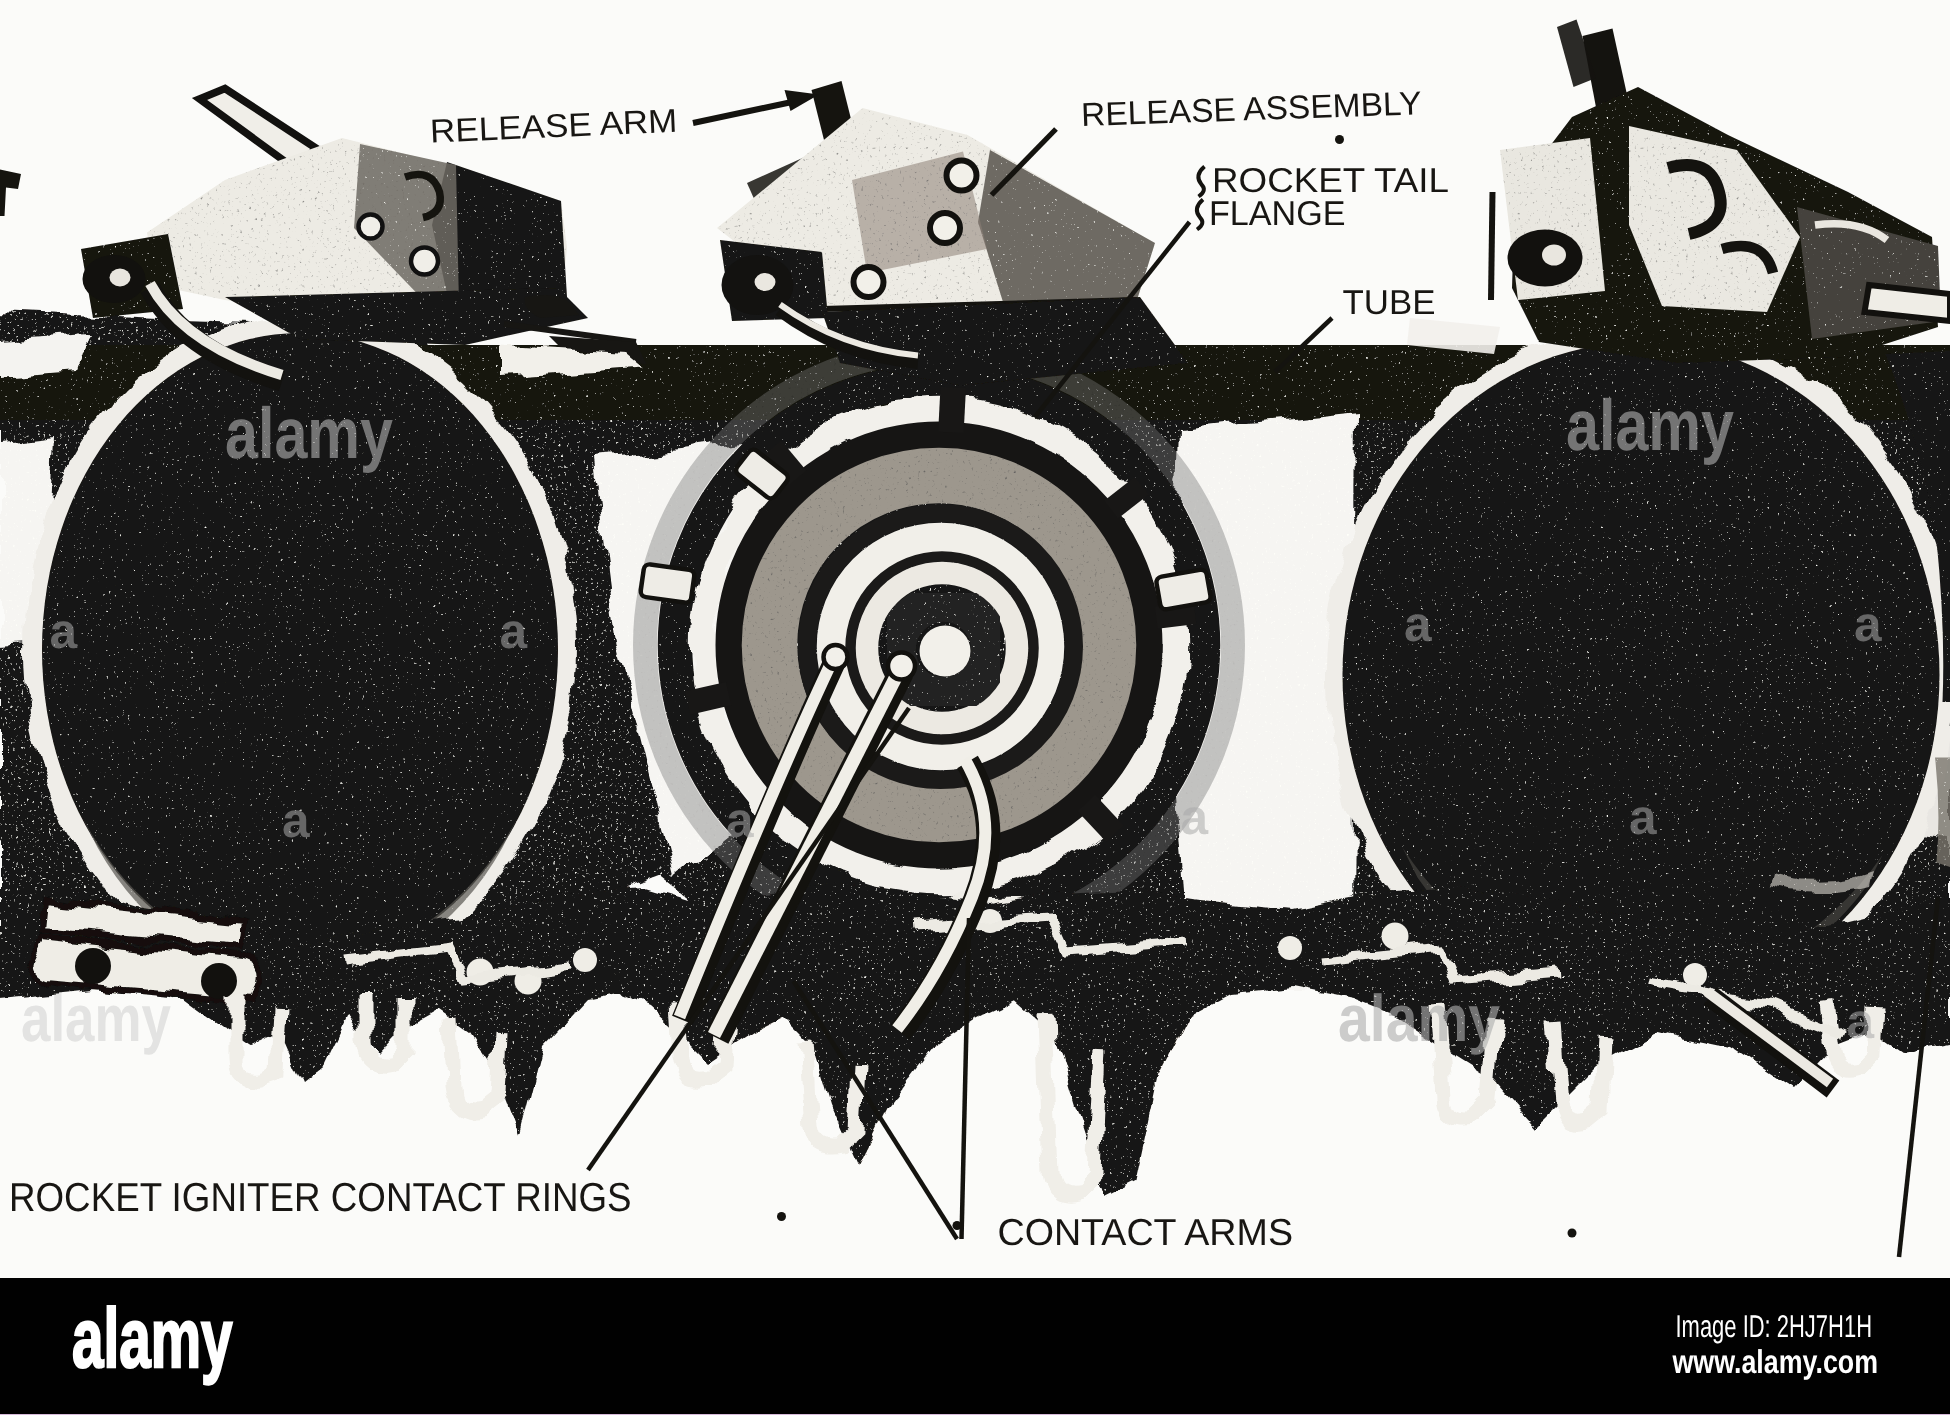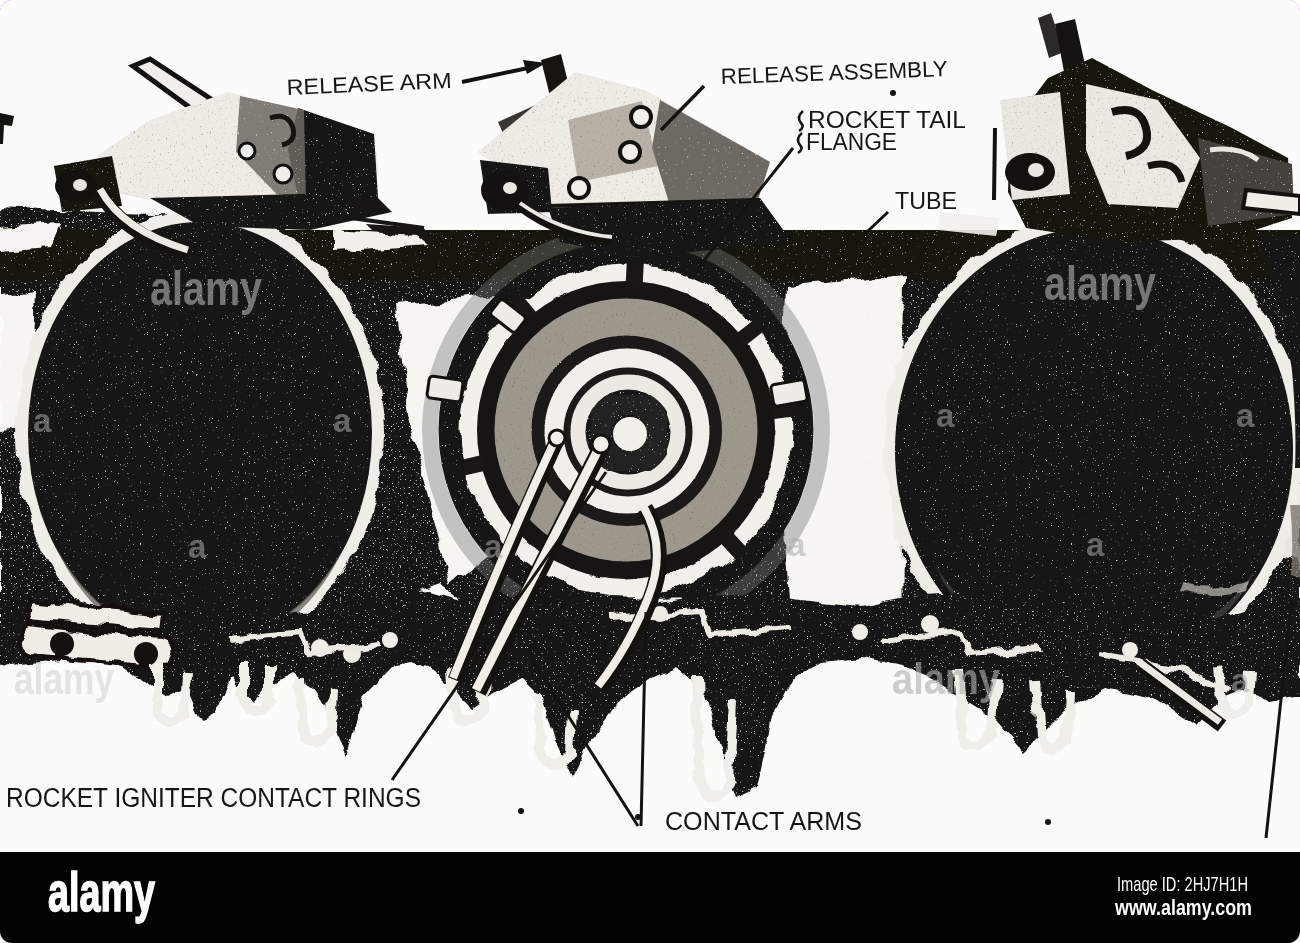--- a/index.html
+++ b/index.html
@@ -3,7 +3,7 @@
 <meta charset="utf-8">
 <style>
 html,body{margin:0;padding:0;}
-#c{position:relative;width:1300px;height:943px;background:#d946ef;overflow:hidden;font-family:"Liberation Sans",sans-serif;border-radius:12px;}
+#c{position:relative;width:1300px;height:943px;background:#d946ef;overflow:hidden;font-family:"Liberation Sans",sans-serif;}
 </style>
 </head>
 <body>

